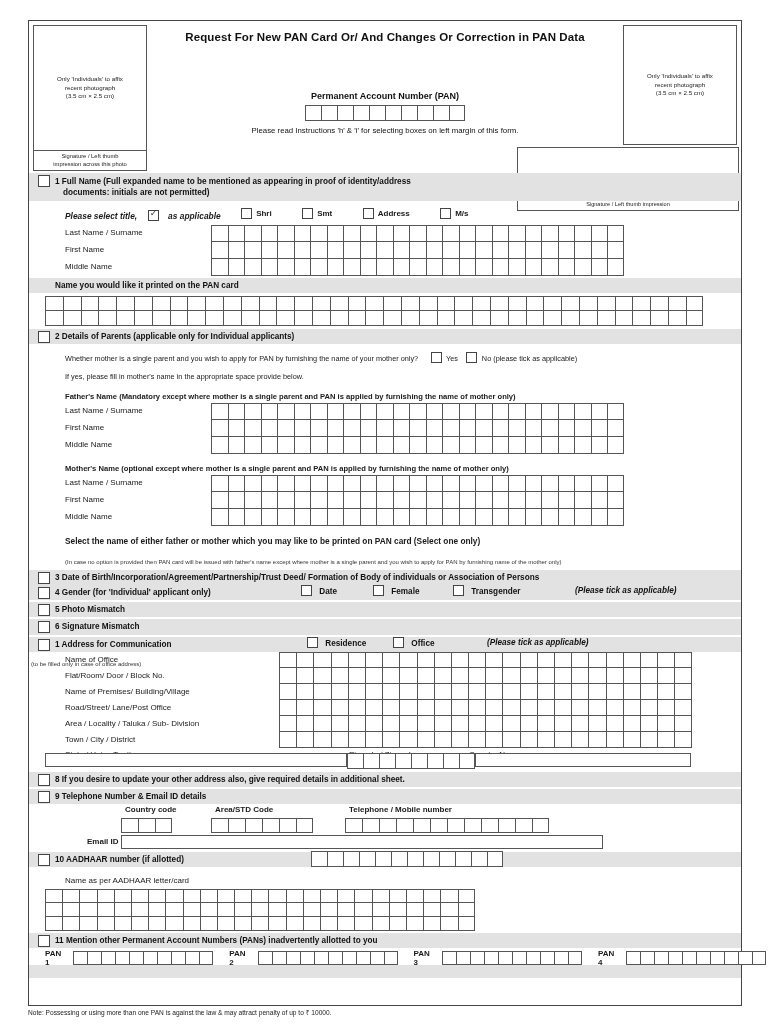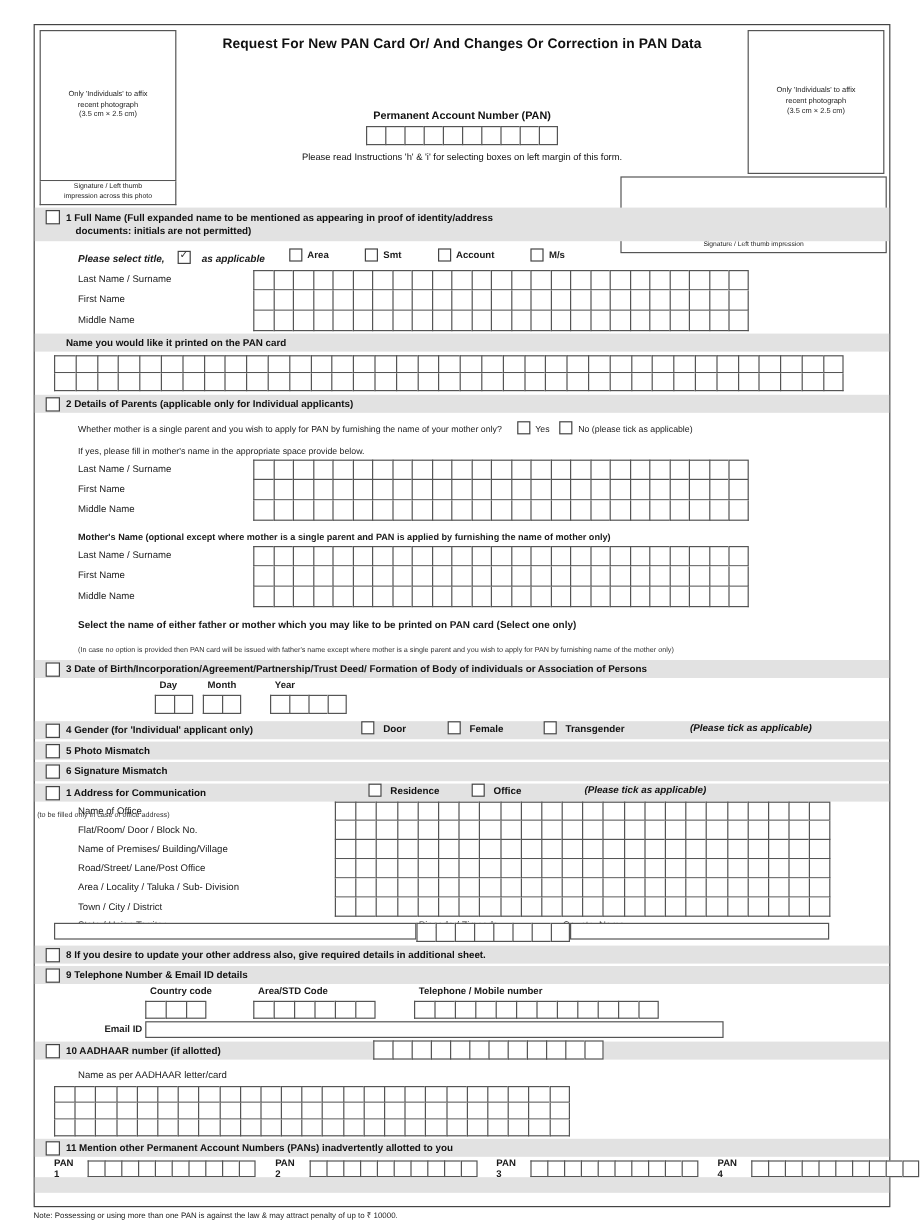--- a/index.html
+++ b/index.html
@@ -167,7 +167,7 @@
       <span class="lbl ital">as applicable</span>
       <span class="inline-cb" style="margin-left:16px">
         <span class="cb"></span>
-        <span class="lbl bold">Area</span>
+        <span class="lbl bold">Shri</span>
       </span>
       <span class="inline-cb" style="margin-left:26px">
         <span class="cb"></span>

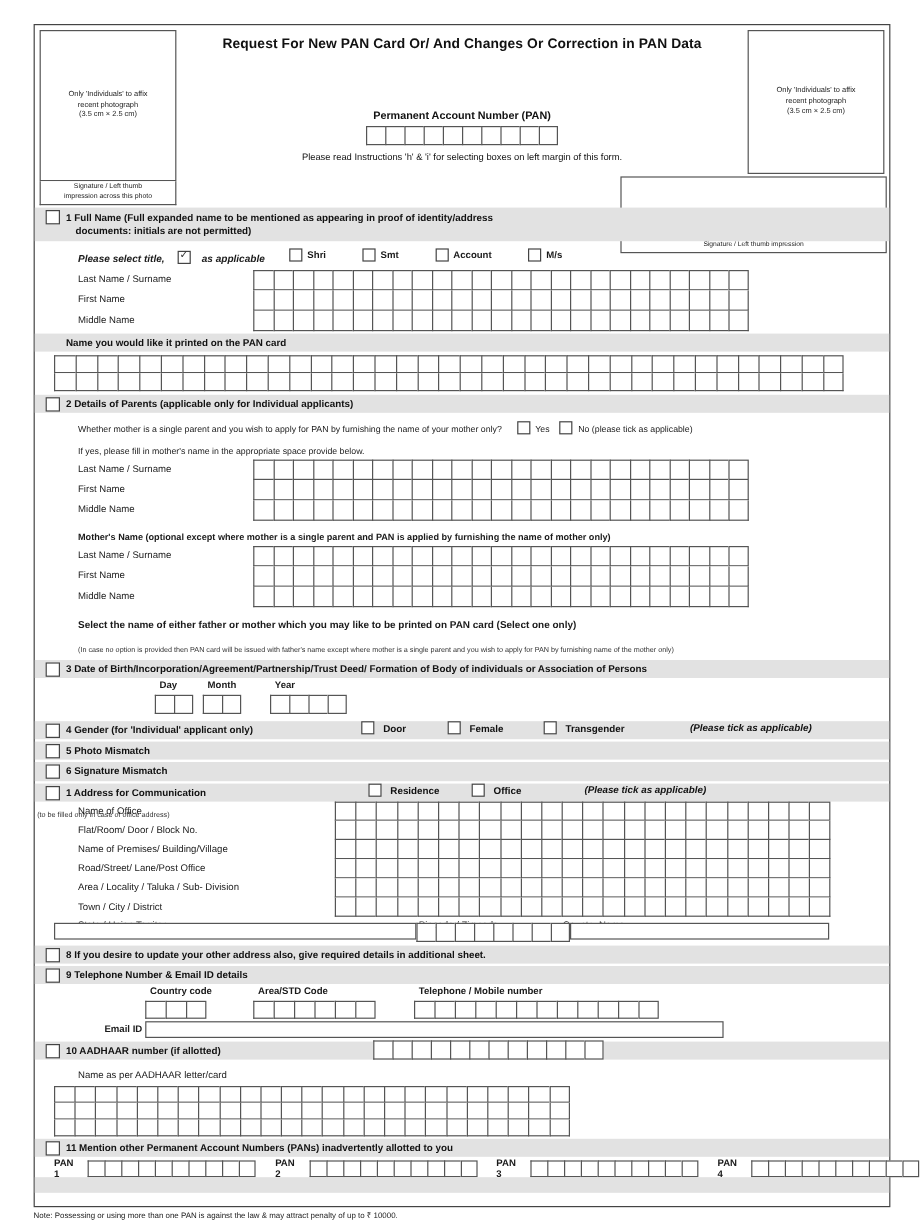--- a/index.html
+++ b/index.html
@@ -175,7 +175,7 @@
       </span>
       <span class="inline-cb" style="margin-left:26px">
         <span class="cb"></span>
-        <span class="lbl bold">Account</span>
+        <span class="lbl bold">Address</span>
       </span>
       <span class="inline-cb" style="margin-left:26px">
         <span class="cb"></span>

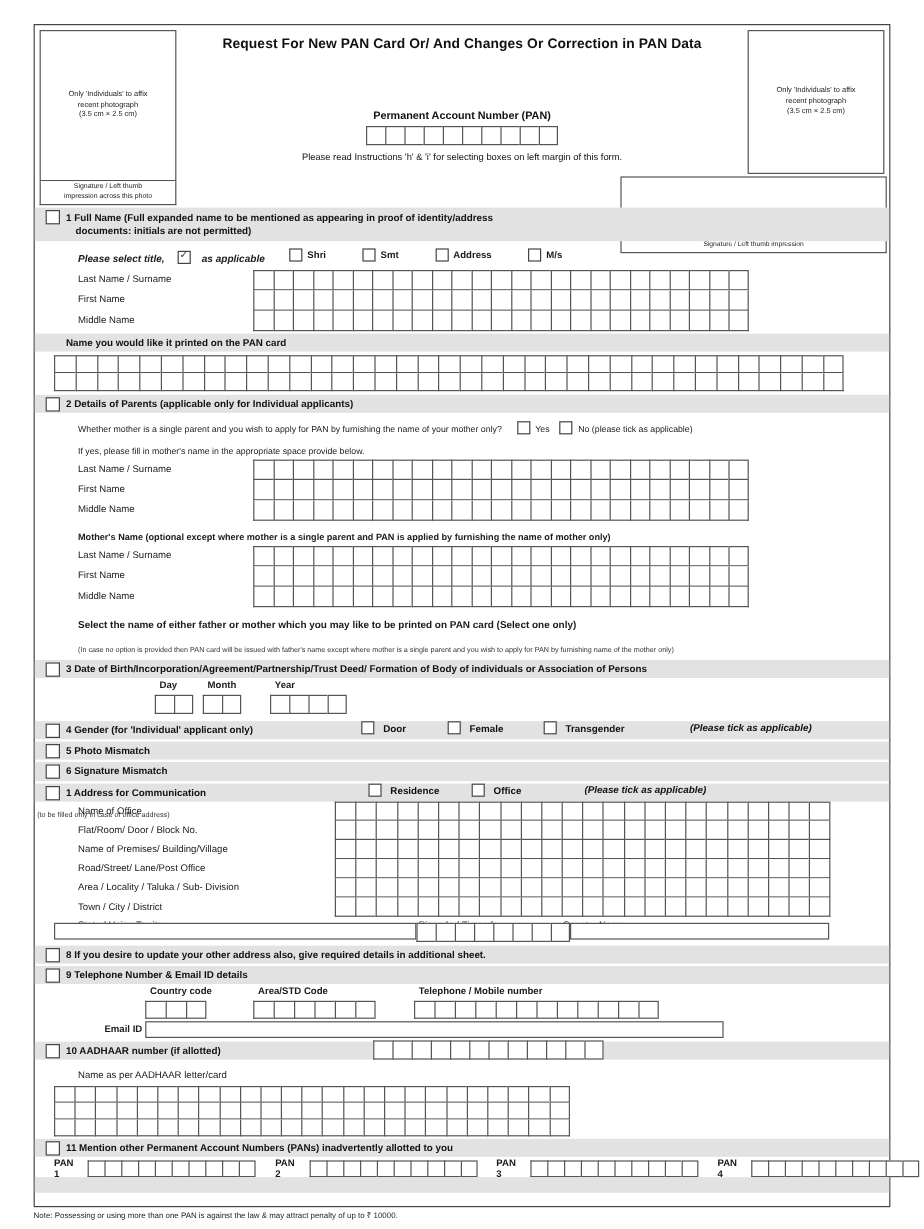--- a/index.html
+++ b/index.html
@@ -378,6 +378,9 @@
       <span class="small">If yes, please fill in mother's name in the appropriate space provide below.</span>
     </div>
 
+    <div class="pad" style="padding-top:2px">
+      <span class="lbl bold" style="font-size:7.6px">Father's Name (Mandatory except where mother is a single parent and PAN is applied by furnishing the name of mother only)</span>
+    </div>
     <div class="sec" id="s2-father" style="height:53px">
       <div class="namerow">
         <span class="lbl">Last Name / Surname</span>

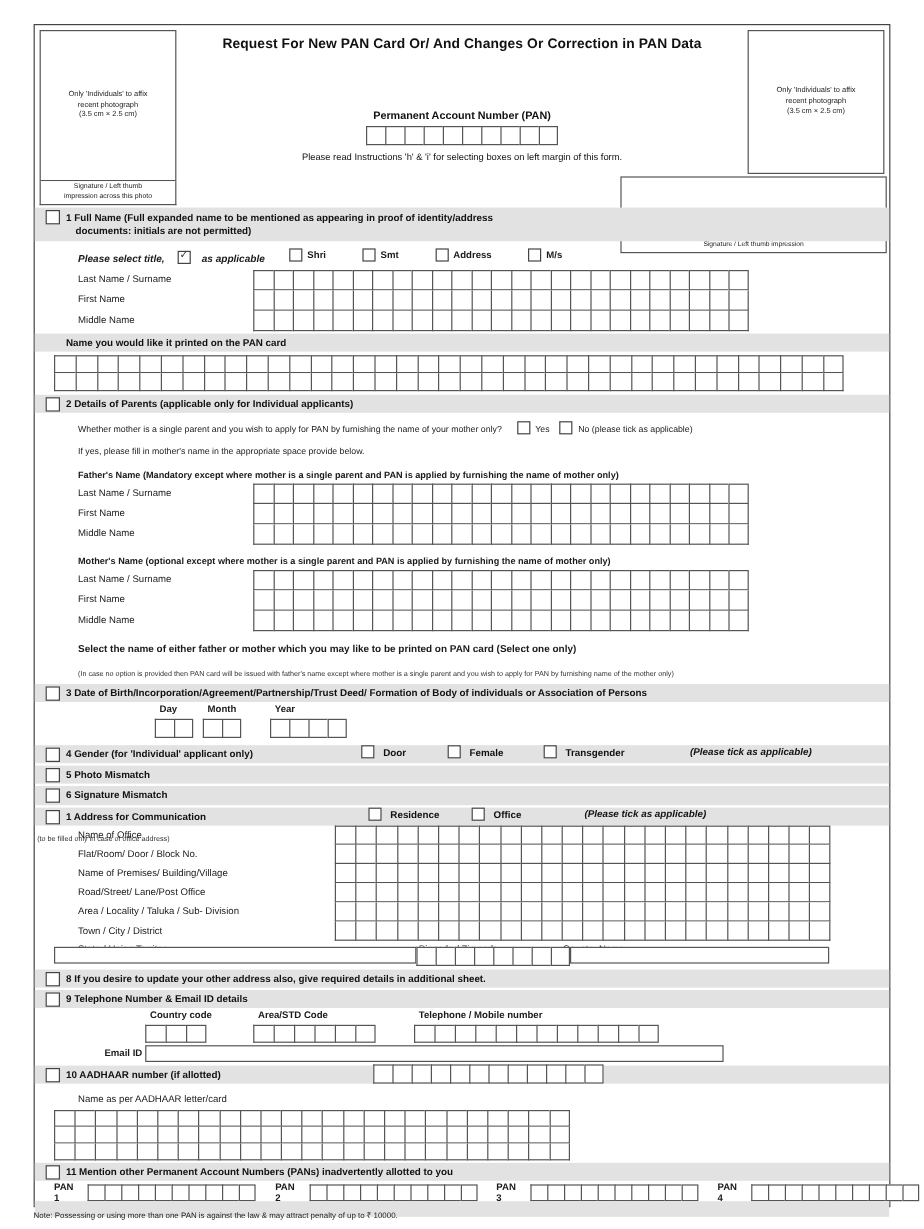--- a/index.html
+++ b/index.html
@@ -585,25 +585,6 @@
       <span class="lm-box"></span>
       <span>3 Date of Birth/Incorporation/Agreement/Partnership/Trust Deed/ Formation of Body of individuals or Association of Persons</span>
     </div>
-    <div style="position:relative;height:36px">
-      <div style="position:absolute;left:104px;top:1px" class="lbl bold">Day</div>
-      <div style="position:absolute;left:144px;top:1px" class="lbl bold">Month</div>
-      <div style="position:absolute;left:200px;top:1px" class="lbl bold">Year</div>
-      <div style="position:absolute;left:100px;top:14px" class="grid g-w16" id="dob-day">
-          <span class="c"></span>
-          <span class="c"></span>
-        </div>
-      <div style="position:absolute;left:140px;top:14px" class="grid g-w16" id="dob-month">
-          <span class="c"></span>
-          <span class="c"></span>
-        </div>
-      <div style="position:absolute;left:196px;top:14px" class="grid g-w16" id="dob-year">
-          <span class="c"></span>
-          <span class="c"></span>
-          <span class="c"></span>
-          <span class="c"></span>
-        </div>
-    </div>
 
     <div class="band">
       <span class="lm-box"></span>

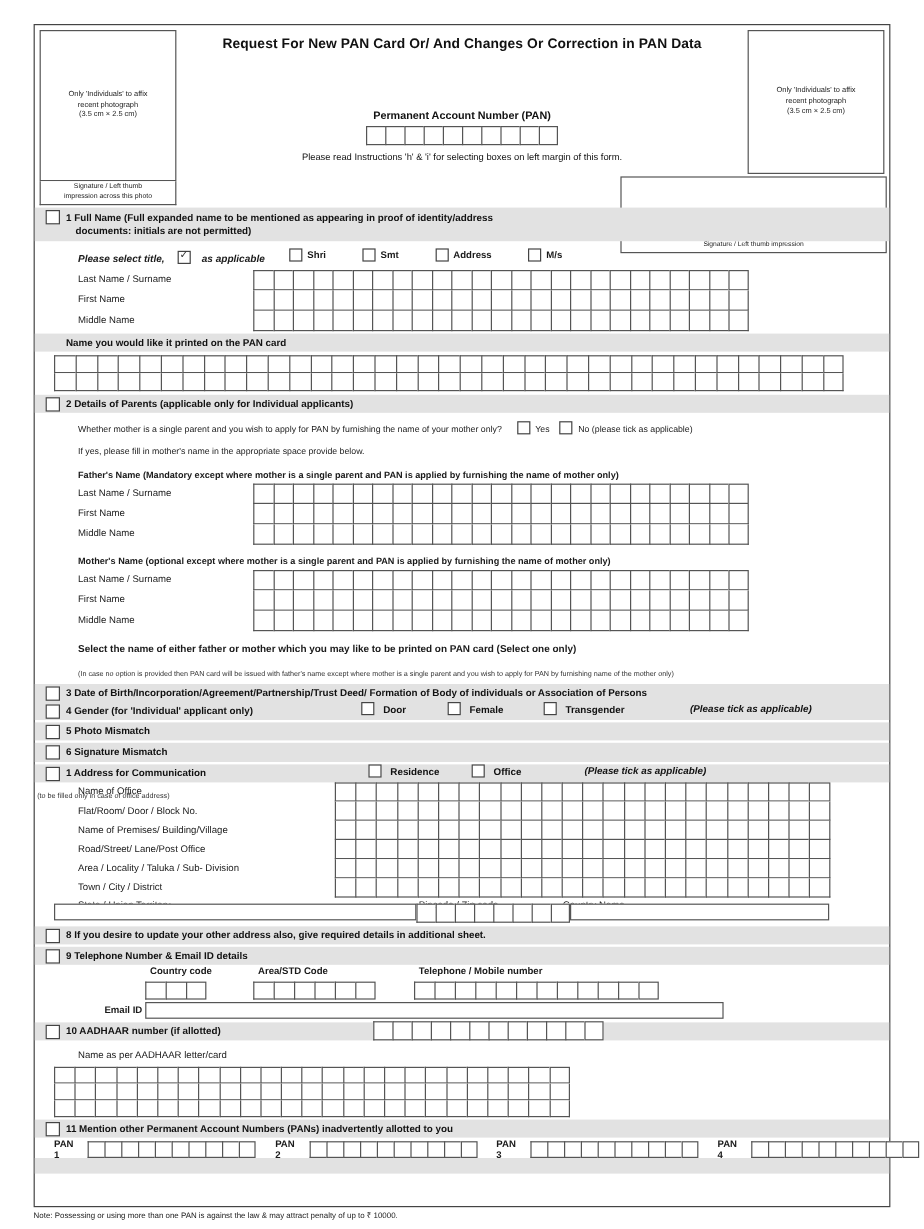--- a/index.html
+++ b/index.html
@@ -591,7 +591,7 @@
       <span>4  Gender (for 'Individual' applicant only)</span>
       <span style="position:absolute;left:272px;top:0">
         <span class="cb"></span>
-        <span style="margin-left:5px">Door</span>
+        <span style="margin-left:5px">Date</span>
       </span>
       <span style="position:absolute;left:344px;top:0">
         <span class="cb"></span>

